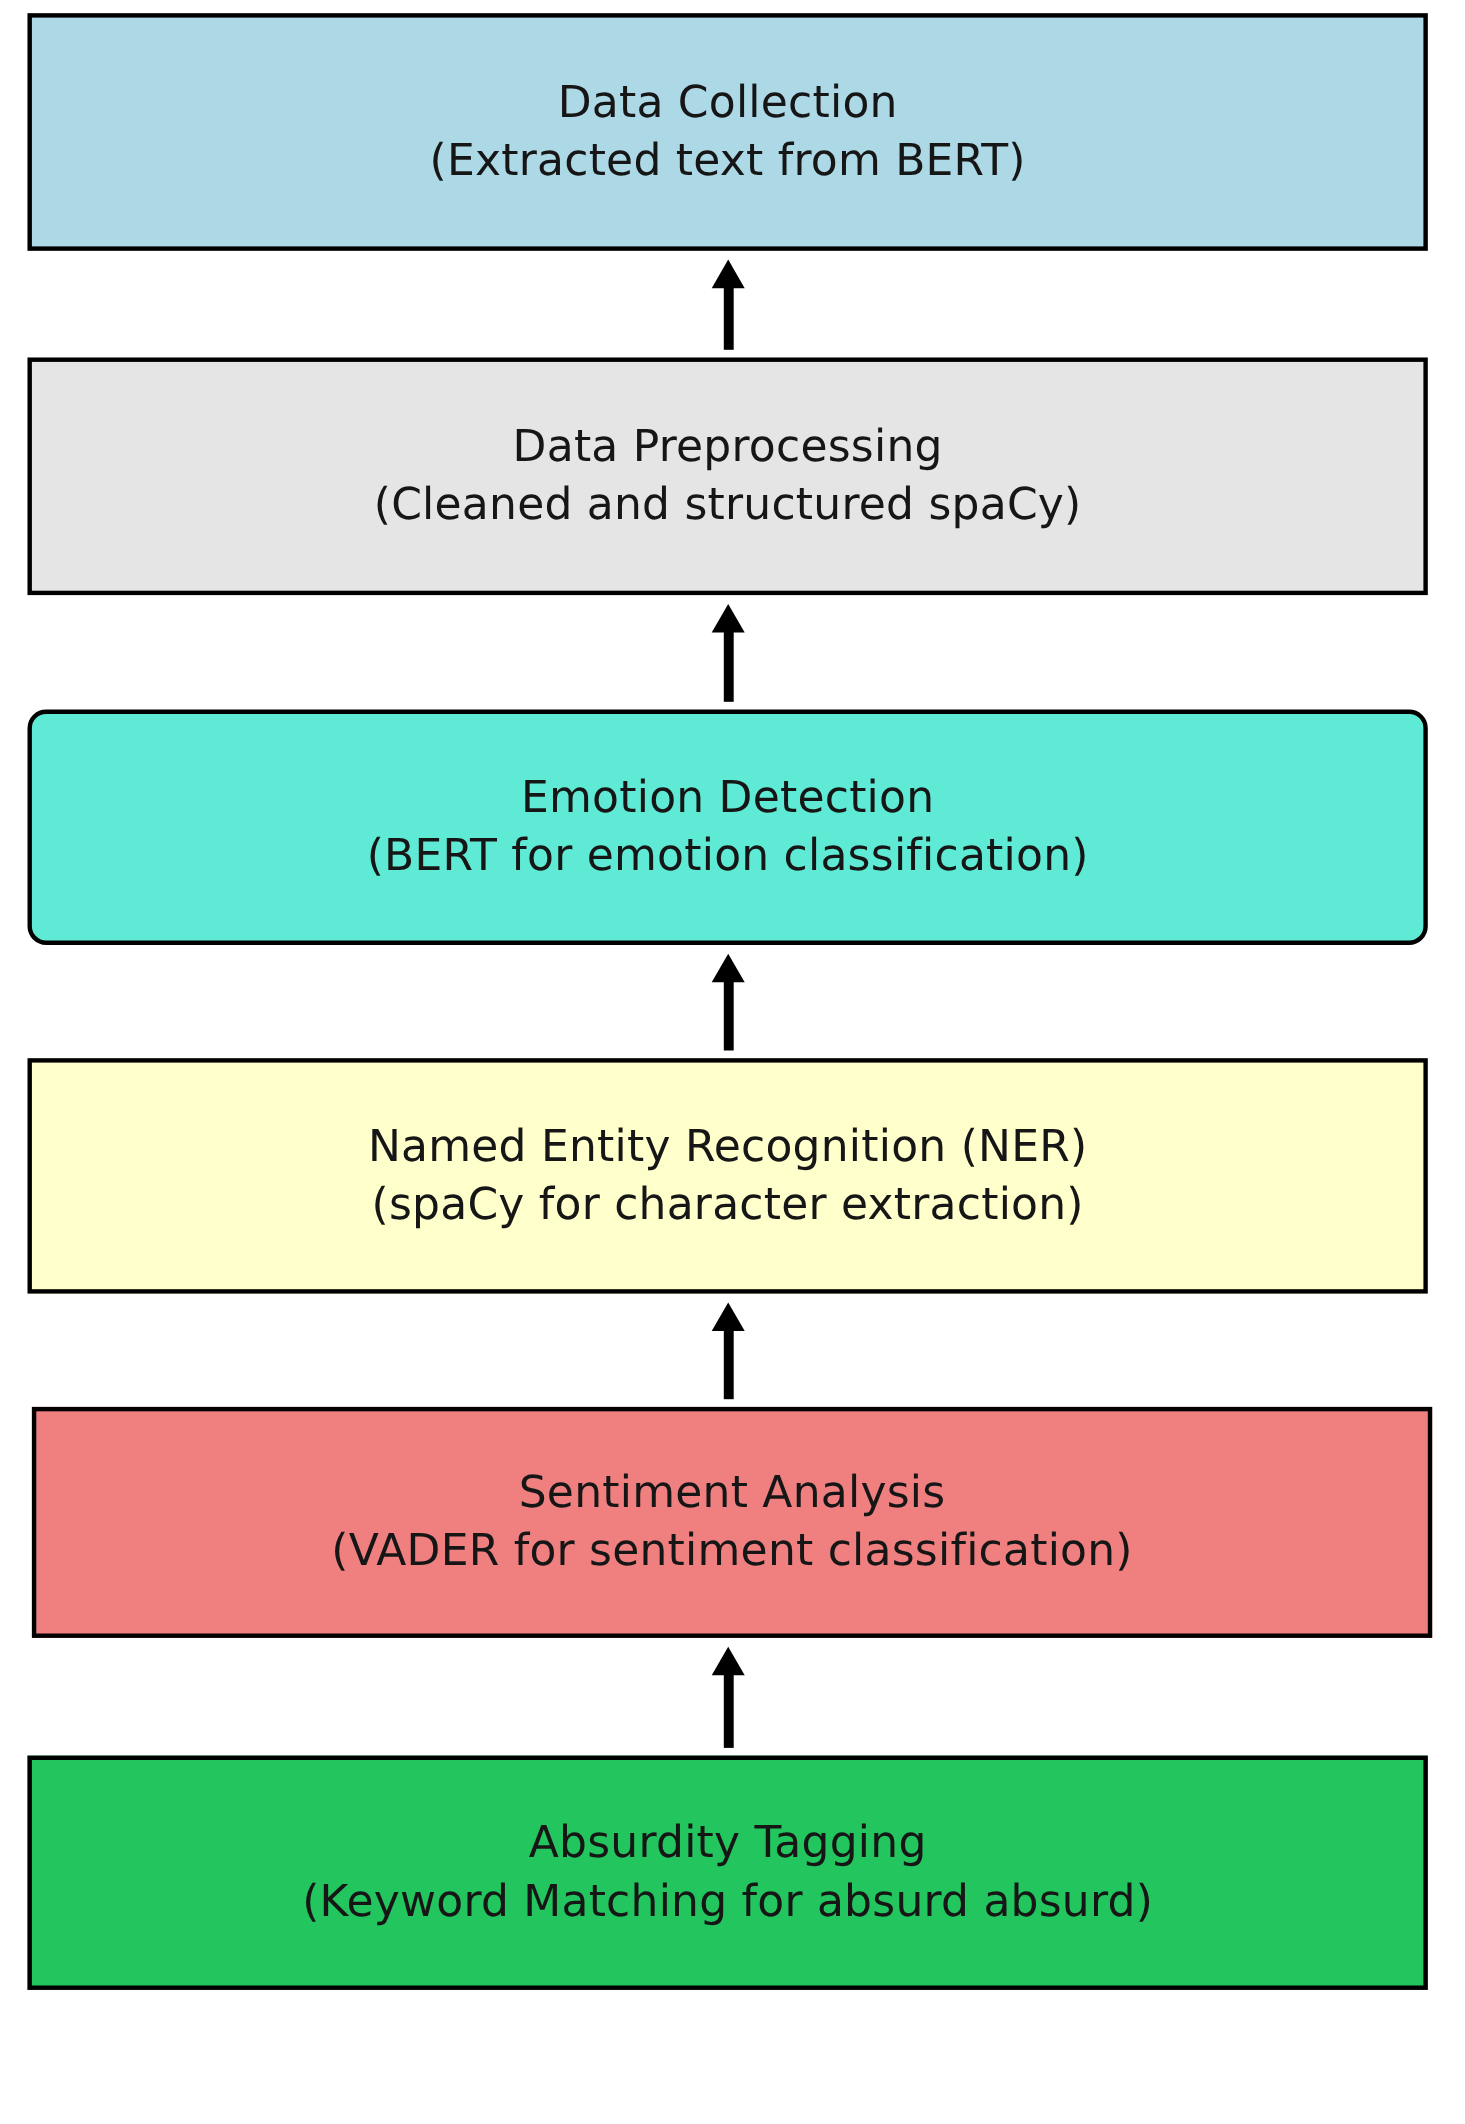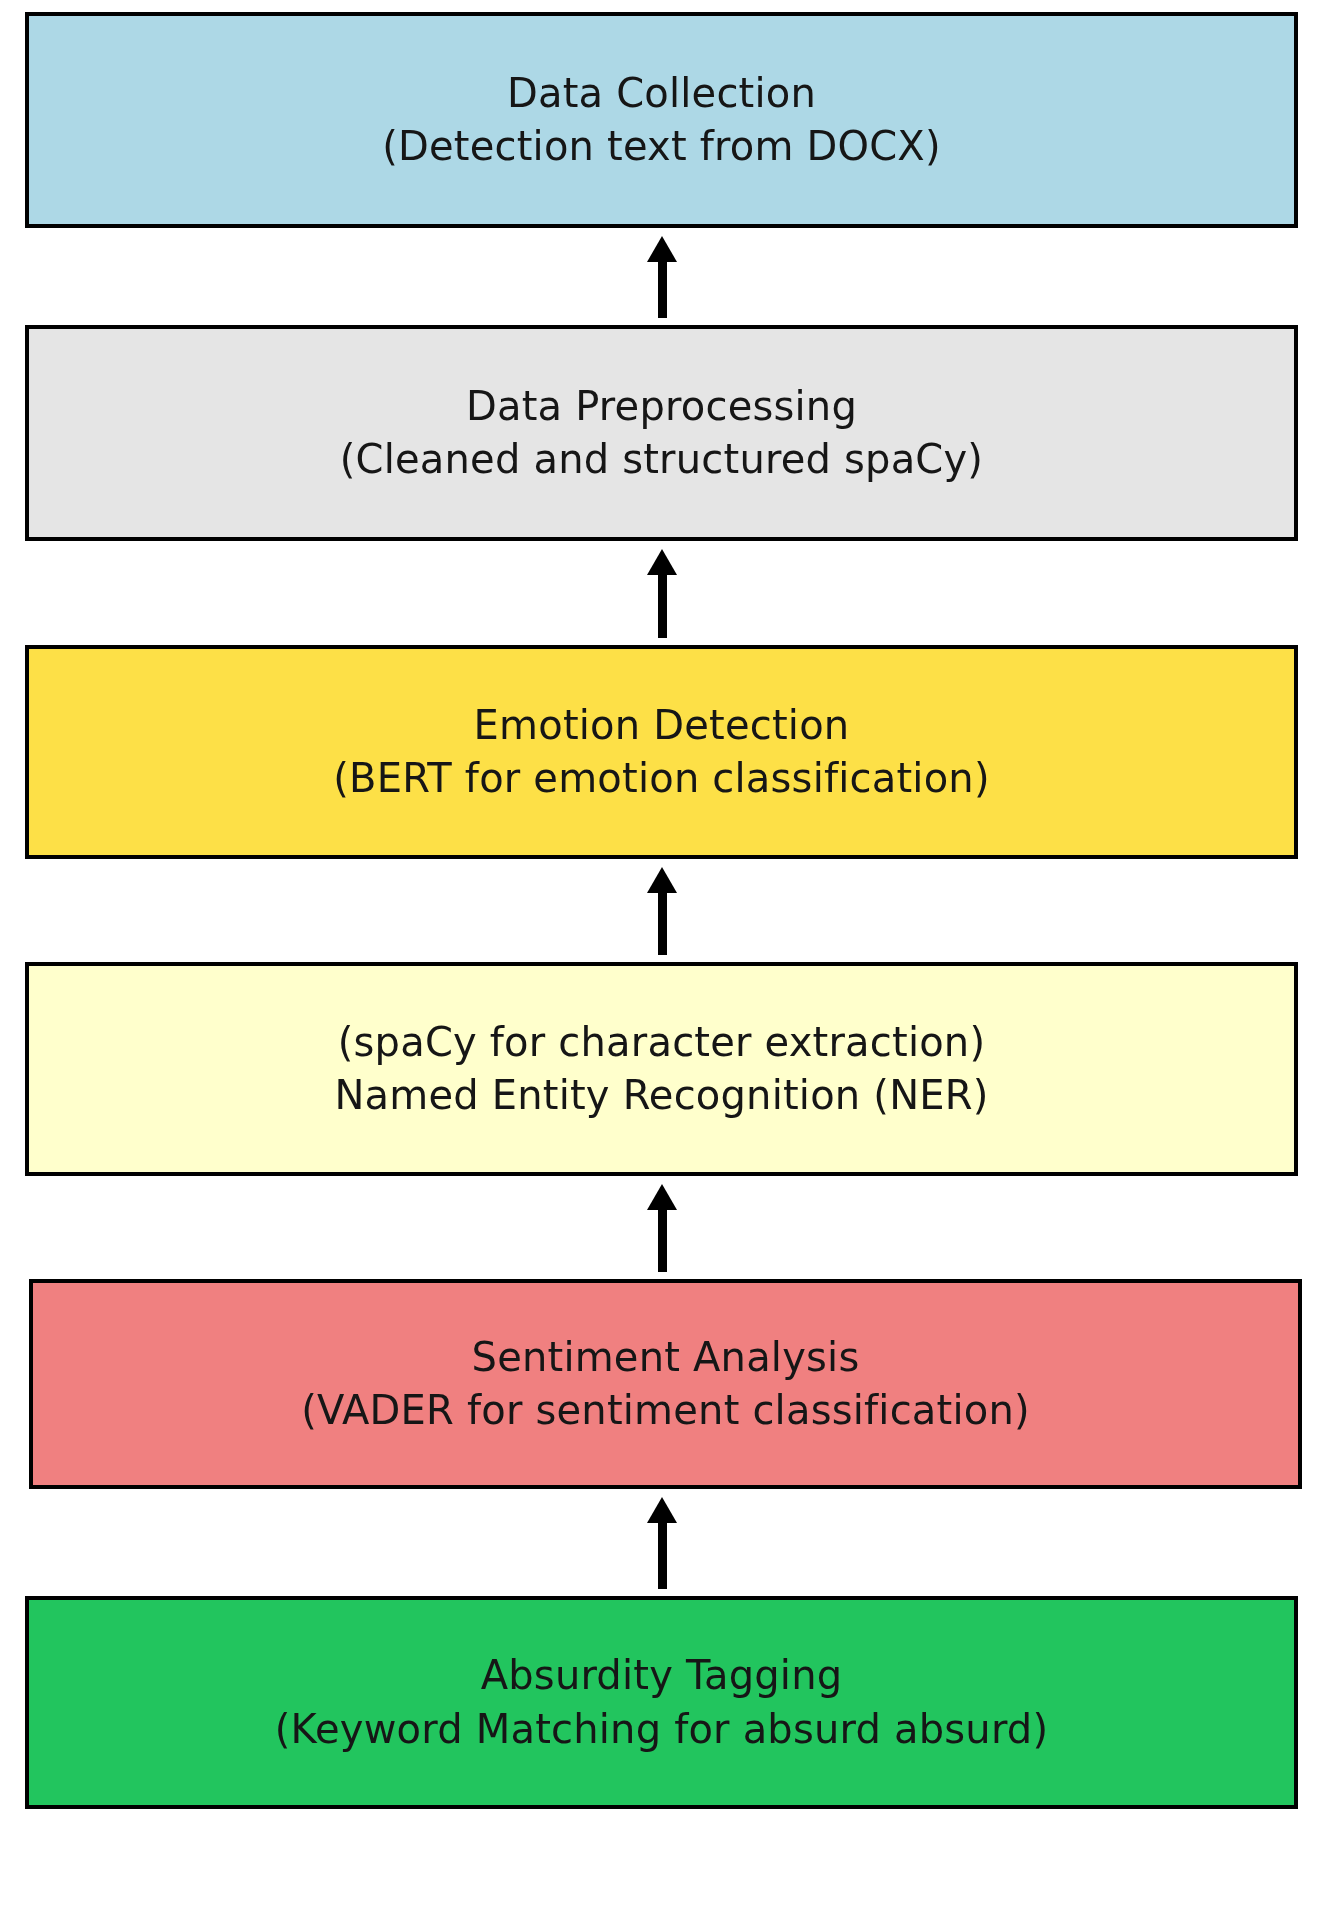--- a/index.html
+++ b/index.html
@@ -81,7 +81,7 @@
 
   <div class="node" id="node-0" style="background: rgb(173, 216, 230); border-color: rgb(0, 0, 0);">
     <span class="node-line">Data Collection</span>
-    <span class="node-line">(Detection text from DOCX)</span>
+    <span class="node-line">(Extracted text from BERT)</span>
   </div>
 
   <div class="connector" id="conn-0">

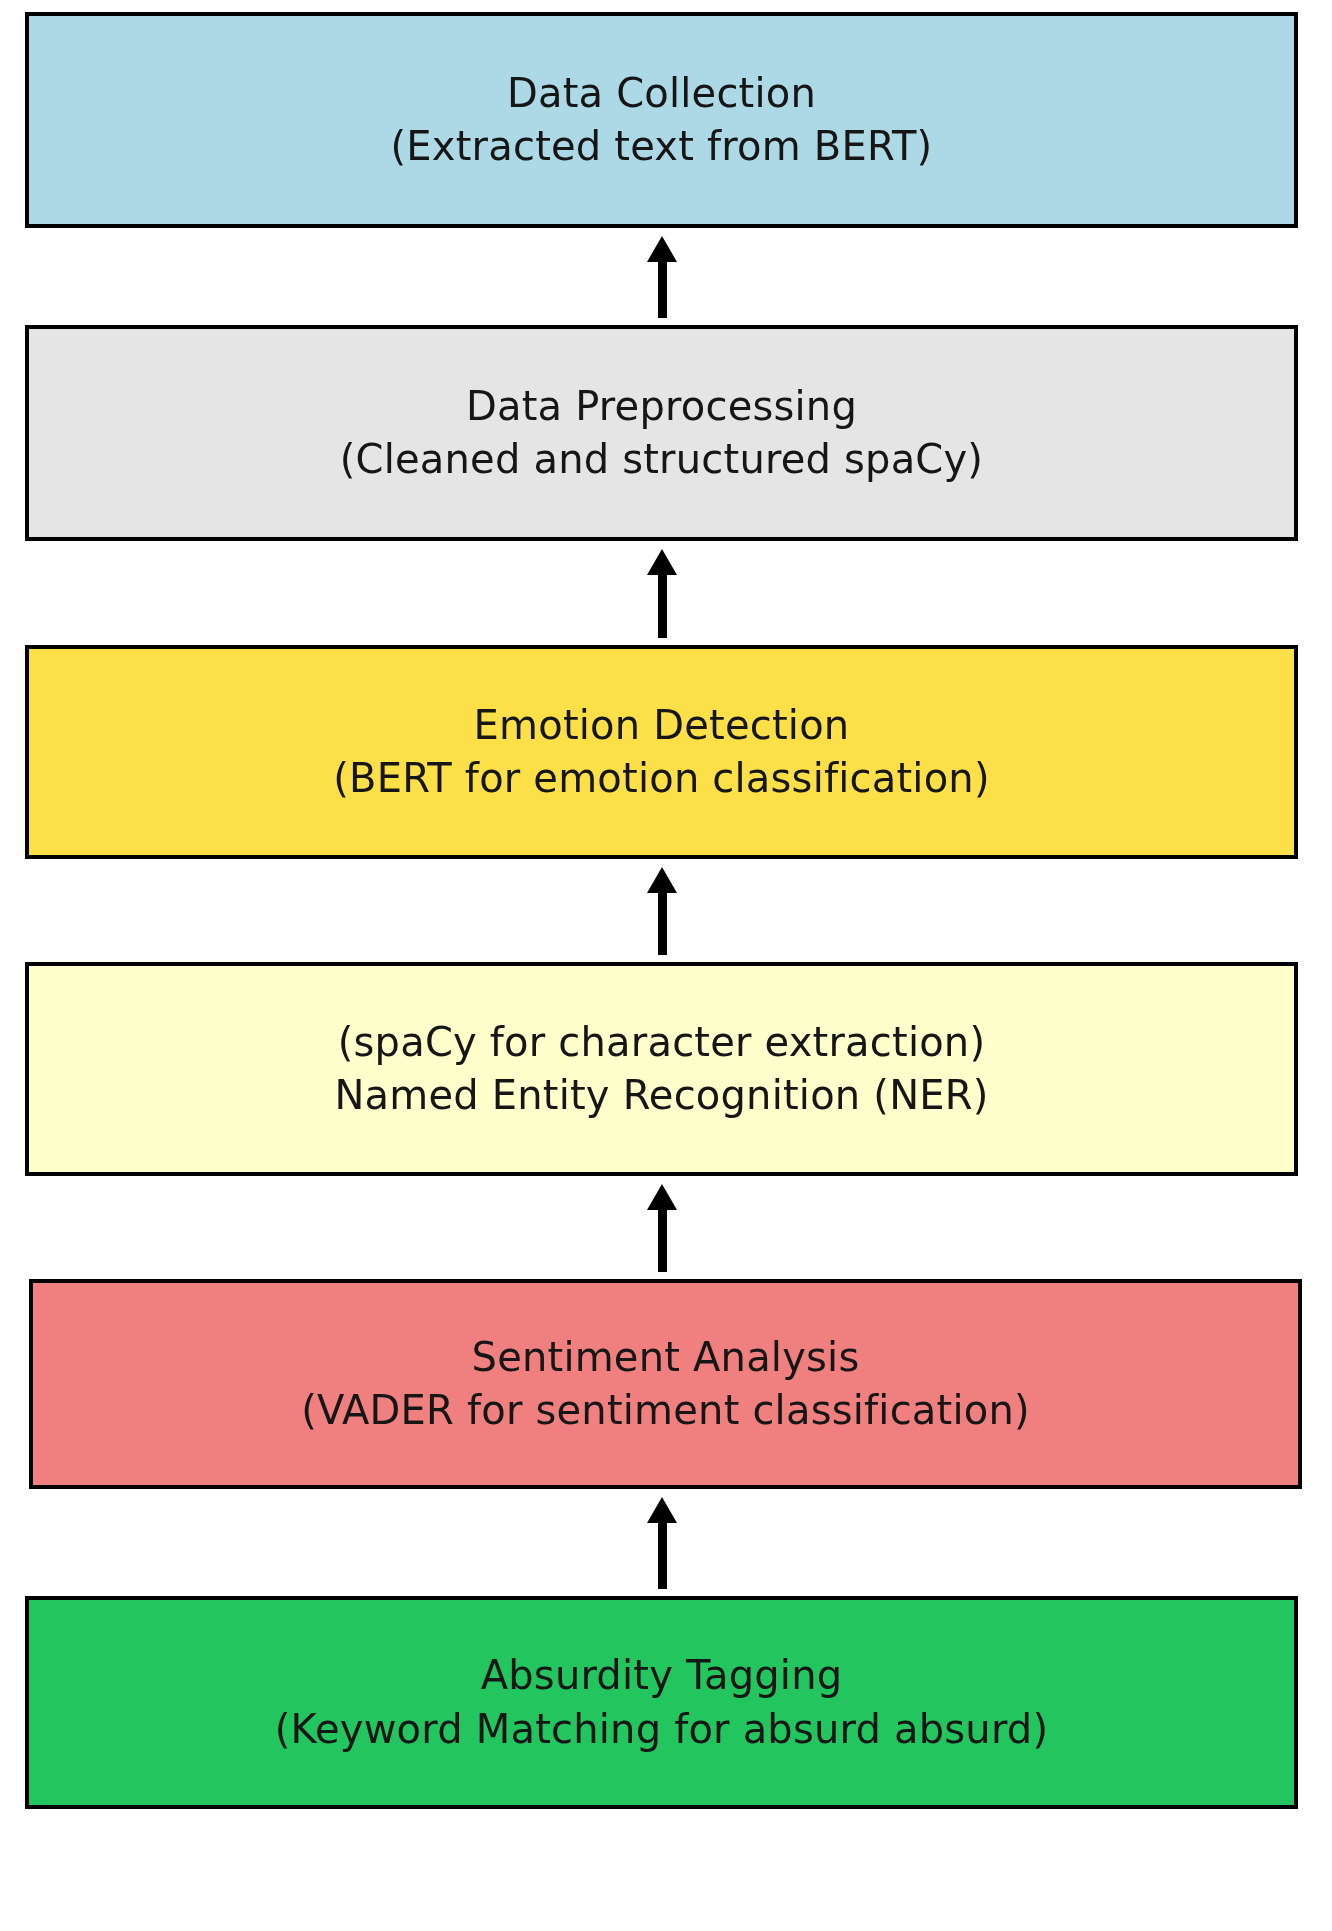--- a/index.html
+++ b/index.html
@@ -99,7 +99,7 @@
     <div class="arrow-shaft"></div>
   </div>
 
-  <div class="node" id="node-2" style="background: #fde047; border-color: rgb(0, 0, 0);">
+  <div class="node" id="node-2" style="background: #5eead4; border-color: rgb(0, 0, 0); border-radius: 17px;">
     <span class="node-line">Emotion Detection</span>
     <span class="node-line">(BERT for emotion classification)</span>
   </div>

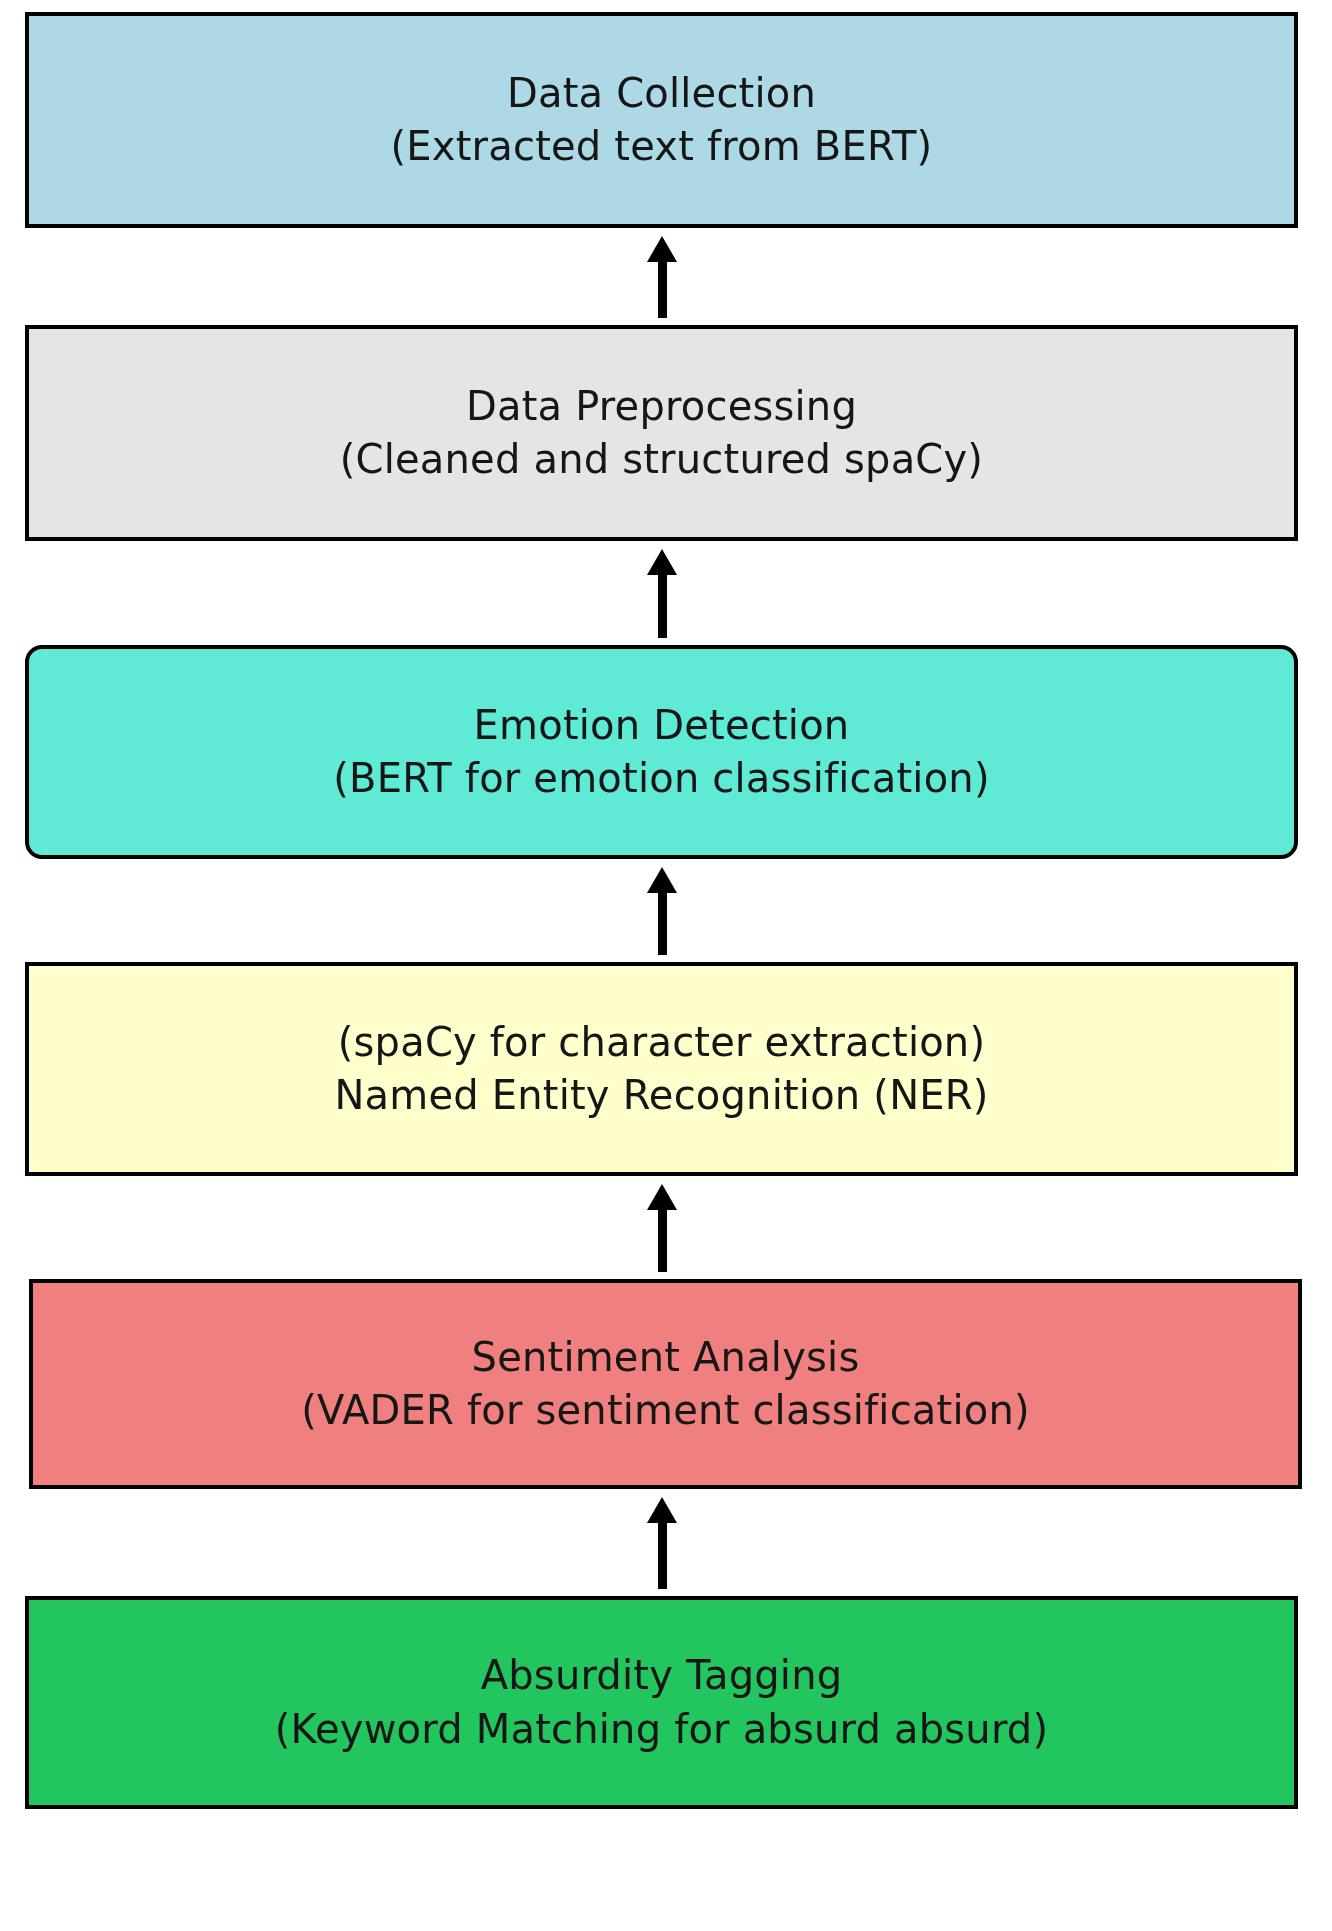--- a/index.html
+++ b/index.html
@@ -110,8 +110,8 @@
   </div>
 
   <div class="node" id="node-3" style="background: rgb(255, 255, 204); border-color: rgb(0, 0, 0);">
+    <span class="node-line">Named Entity Recognition (NER)</span>
     <span class="node-line">(spaCy for character extraction)</span>
-    <span class="node-line">Named Entity Recognition (NER)</span>
   </div>
 
   <div class="connector" id="conn-3">

